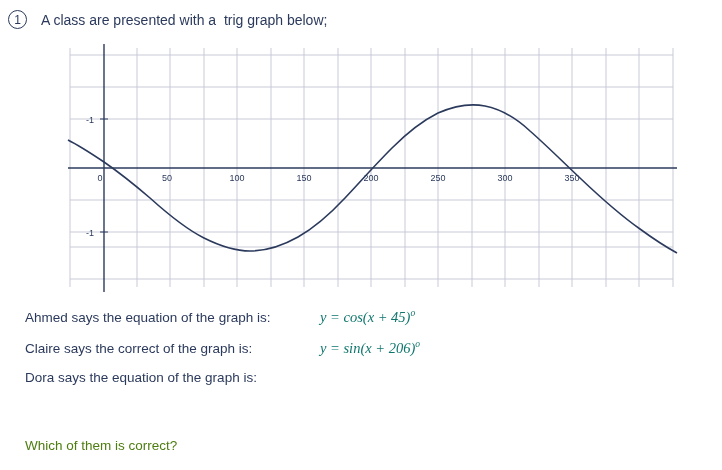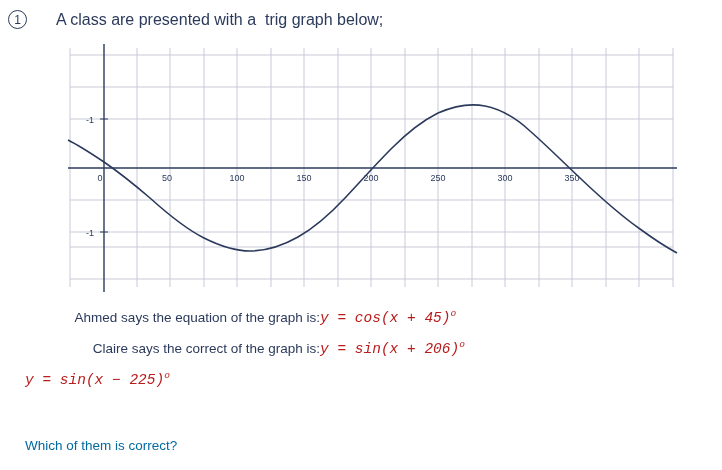--- a/index.html
+++ b/index.html
@@ -35,8 +35,8 @@
     box-sizing: border-box;
   }
   .q-text {
-    margin-left: 29px;
-    font-size: 16px;
+    margin-left: 14px;
+    font-size: 14px;
     color: #2b3a5c;
     white-space: pre;
   }

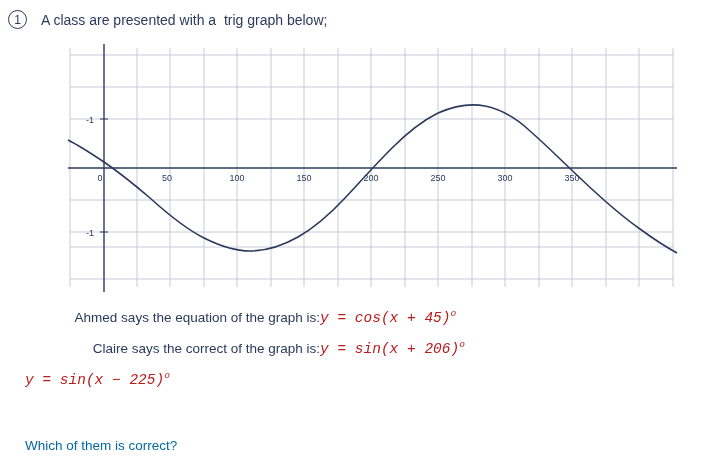--- a/index.html
+++ b/index.html
@@ -62,7 +62,6 @@
     width: 295px;
     font-size: 13.5px;
     color: #2b3a5c;
-    text-align: right;
   }
   .stmt-eq {
     font-family: Liberation Mono, monospace;

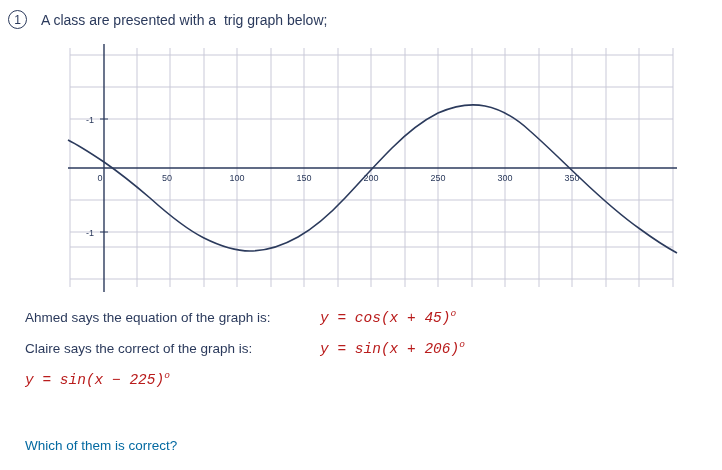--- a/index.html
+++ b/index.html
@@ -64,10 +64,10 @@
     color: #2b3a5c;
   }
   .stmt-eq {
-    font-family: Liberation Mono, monospace;
+    font-family: Liberation Serif, serif;
     font-style: italic;
     font-size: 14.5px;
-    color: #b91c1c;
+    color: #0f766e;
     white-space: pre;
   }
   .stmt-eq .sup {

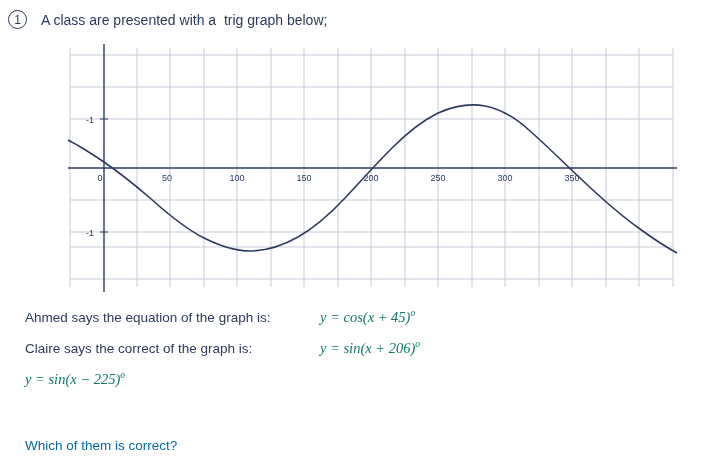--- a/index.html
+++ b/index.html
@@ -160,6 +160,7 @@
     <div class="stmt-eq"><span>y = sin(x + 206)</span><span class="sup">o</span></div>
   </div>
   <div class="stmt-row">
+    <div class="stmt-person">Dora says the equation of the graph is:</div>
     <div class="stmt-eq"><span>y = sin(x − 225)</span><span class="sup">o</span></div>
   </div>
 </div>

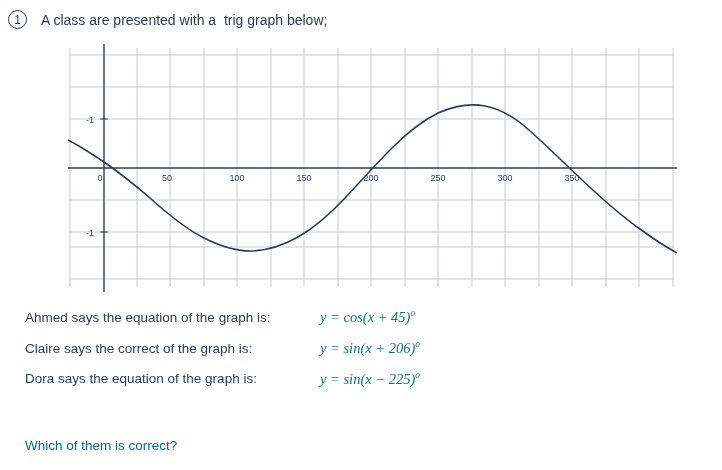--- a/index.html
+++ b/index.html
@@ -161,7 +161,6 @@
   </div>
   <div class="stmt-row">
     <div class="stmt-person">Dora says the equation of the graph is:</div>
-    <div class="stmt-eq"><span>y = sin(x − 225)</span><span class="sup">o</span></div>
   </div>
 </div>
 

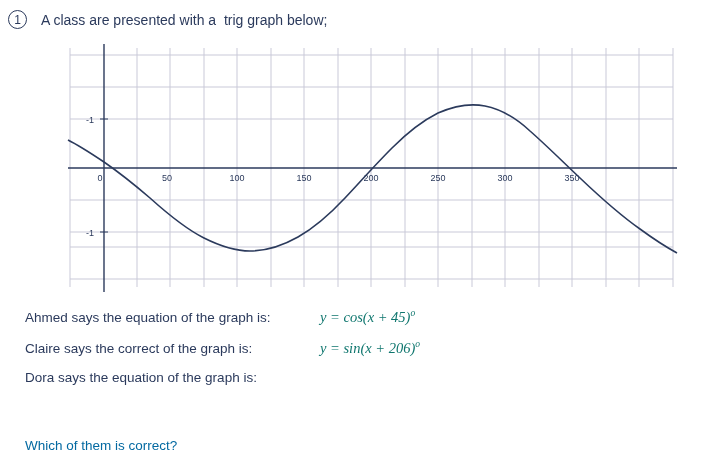--- a/index.html
+++ b/index.html
@@ -80,7 +80,7 @@
     left: 25px;
     top: 438px;
     font-size: 13.5px;
-    color: #0369a1;
+    color: #4d7c0f;
   }
   svg text {
     font-family: "Liberation Sans", sans-serif;

